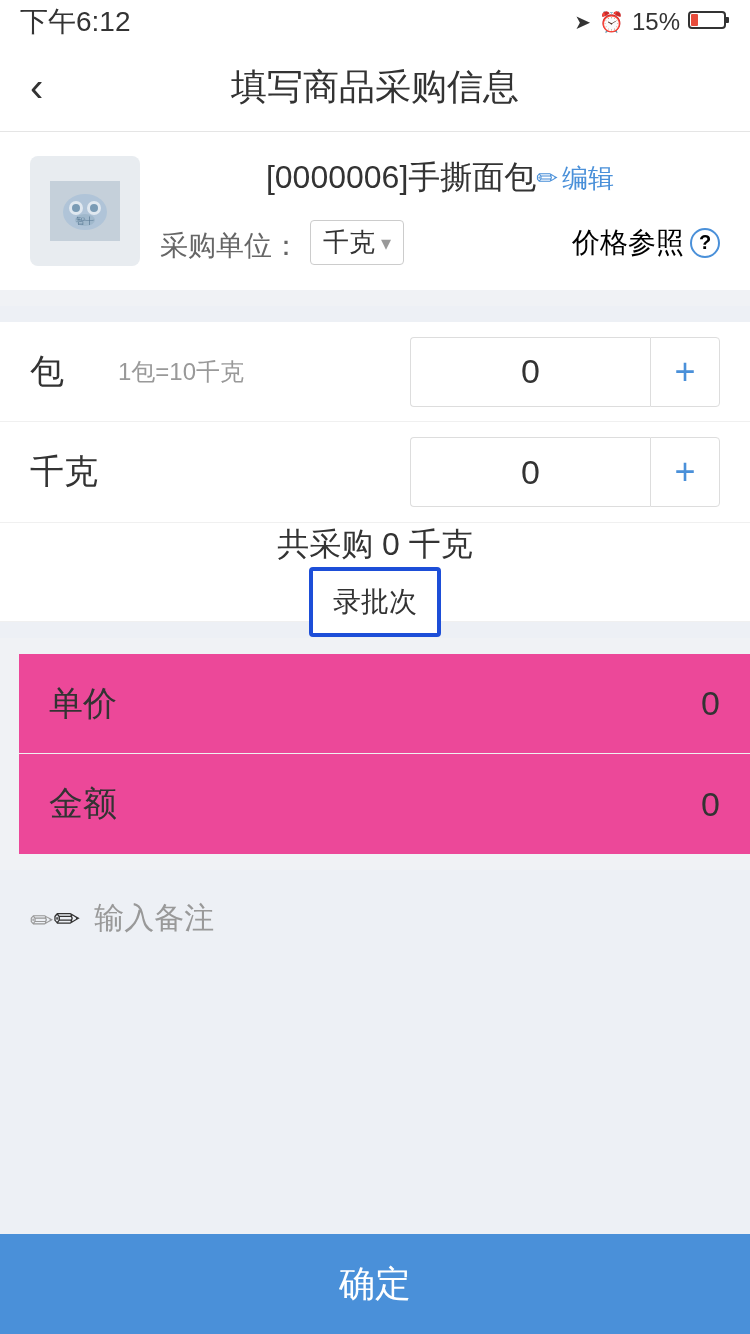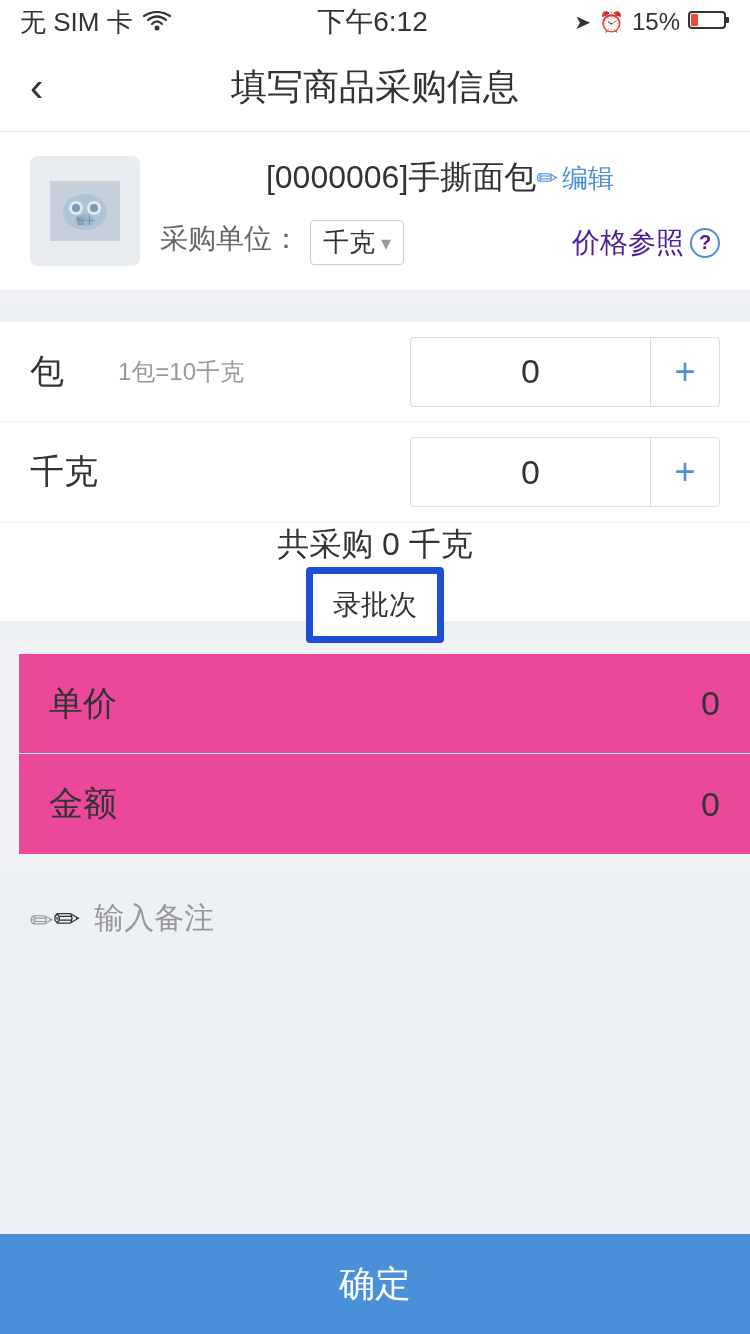--- a/index.html
+++ b/index.html
@@ -319,18 +319,6 @@
 <body>
 
 <div class="status-bar">
-  <div class="status-bar-left">
-    <span>无 SIM 卡</span>
-    <span>
-      <svg width="28" height="20" viewBox="0 0 28 20">
-        <path d="M14 16 Q14 16 14 16" fill="#333"></path>
-        <circle cx="14" cy="17" r="2.5" fill="#333"></circle>
-        <path d="M9 13 Q14 8 19 13" stroke="#333" stroke-width="2.2" fill="none" stroke-linecap="round"></path>
-        <path d="M5 9 Q14 2 23 9" stroke="#333" stroke-width="2.2" fill="none" stroke-linecap="round"></path>
-        <path d="M1 5 Q14 -3 27 5" stroke="#333" stroke-width="2.2" fill="none" stroke-linecap="round"></path>
-      </svg>
-    </span>
-  </div>
   <div class="status-bar-center">下午6:12</div>
   <div class="status-bar-right">
     <span style="font-size:20px;">➤</span>

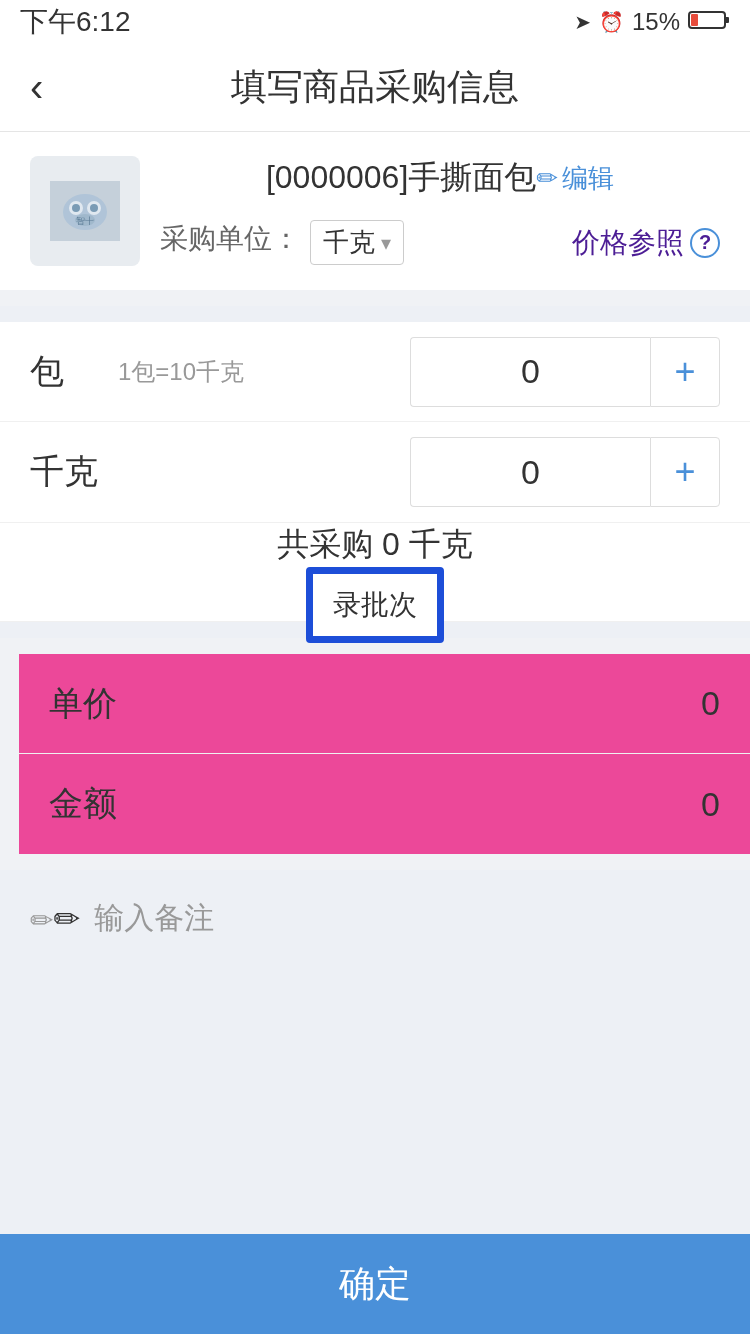--- a/index.html
+++ b/index.html
@@ -363,7 +363,7 @@
       </div>
     </div>
     <div class="product-unit-row">
-      <div style="display:flex;align-items:flex-start;">
+      <div style="display:flex;align-items:flex-end;">
         <span class="product-unit-label">采购单位：</span>
         <div class="unit-select">
           <span>千克</span>

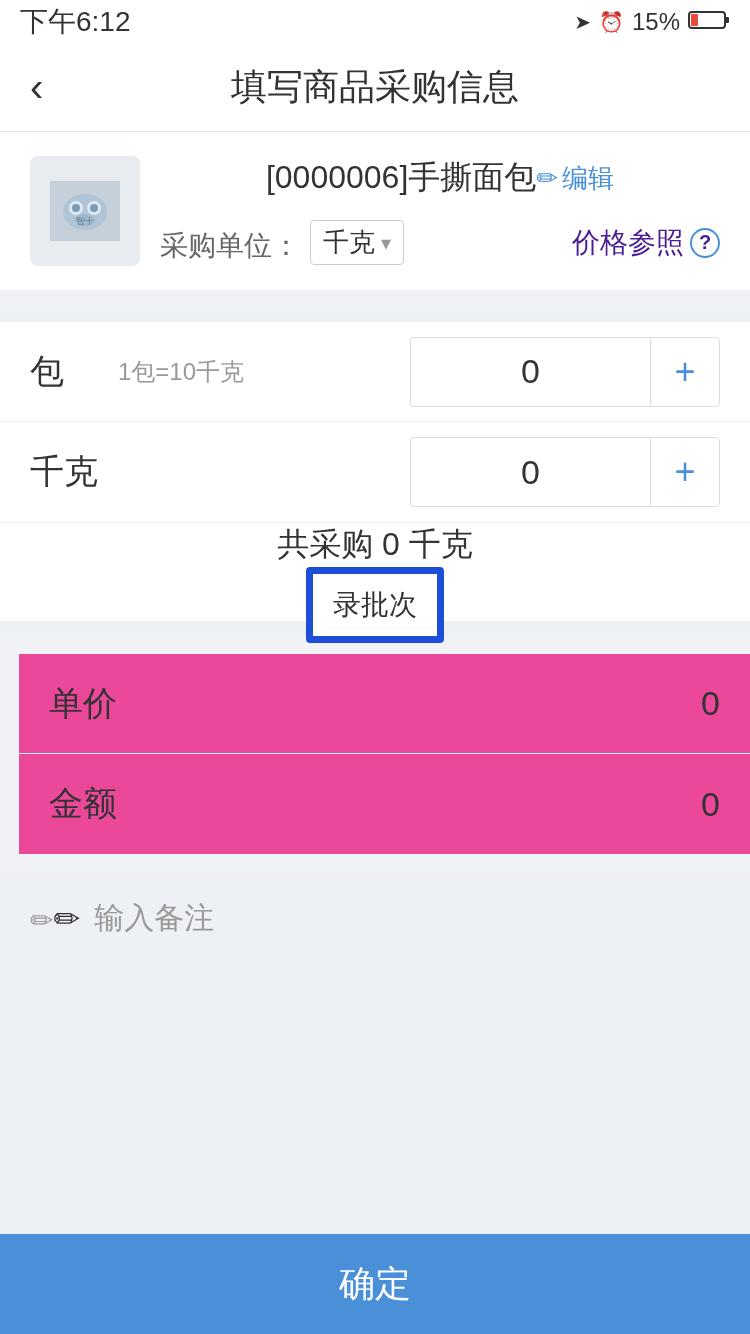--- a/index.html
+++ b/index.html
@@ -145,7 +145,7 @@
     }
     .price-ref {
       font-size: 28px;
-      color: #4c1d95;
+      color: #000000;
       display: flex;
       align-items: center;
       gap: 6px;

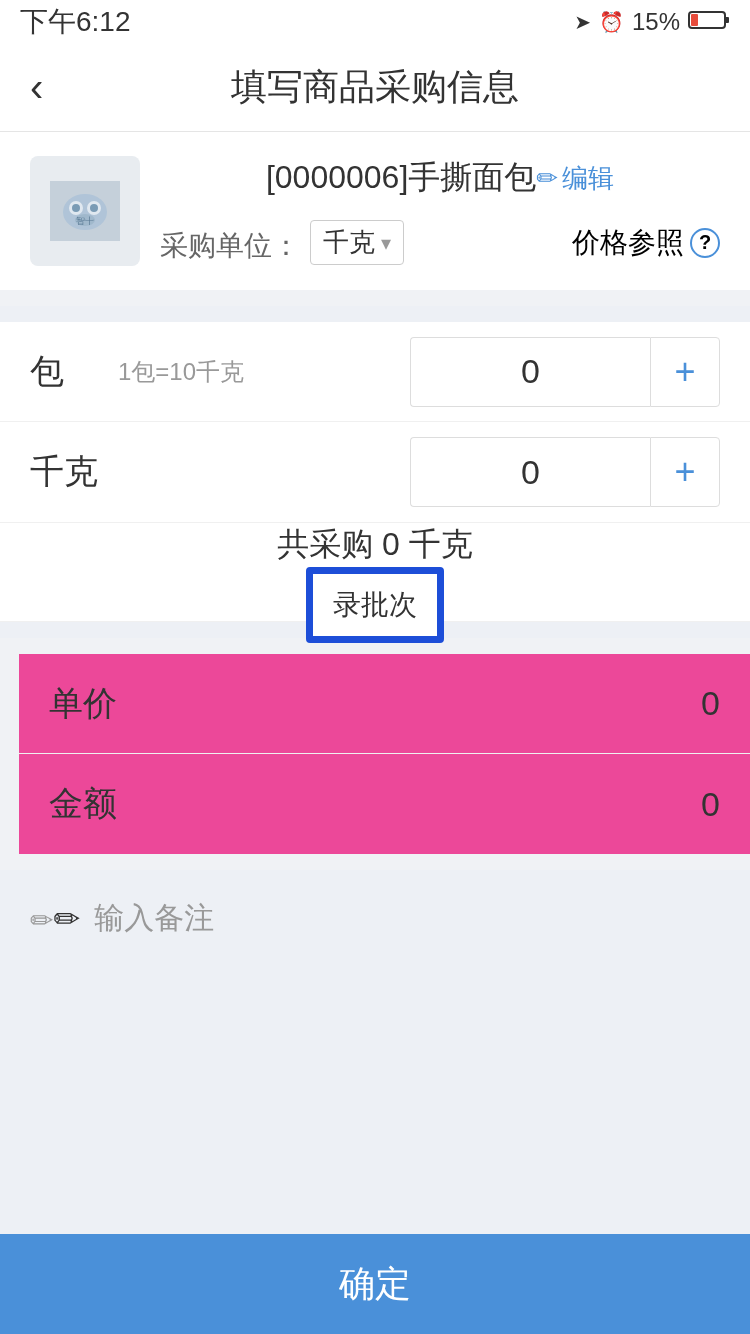--- a/index.html
+++ b/index.html
@@ -239,7 +239,7 @@
       color: #333;
     }
     .record-batch-btn {
-      border: 7px solid #1d4ed8;
+      border: 4px solid #1d4ed8;
       border-radius: 4px;
       padding: 12px 20px;
       font-size: 28px;

